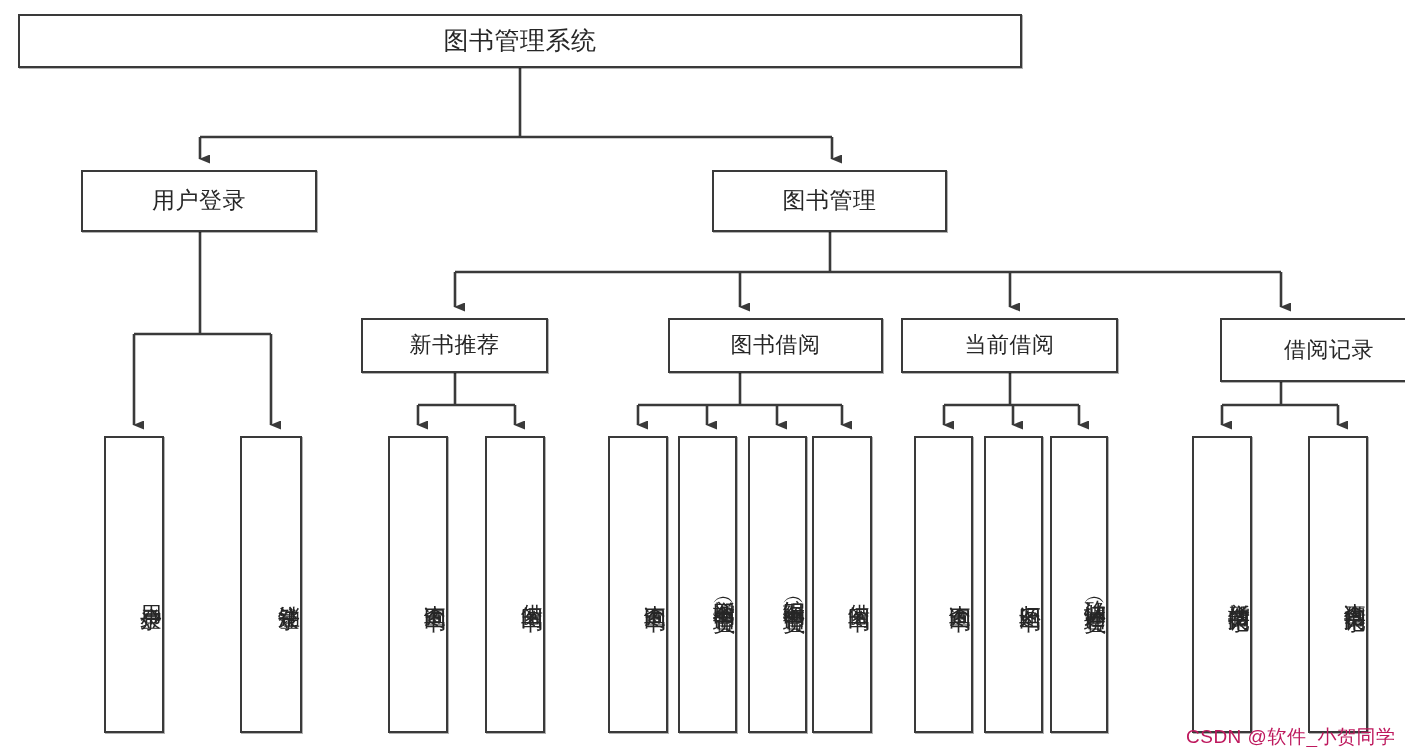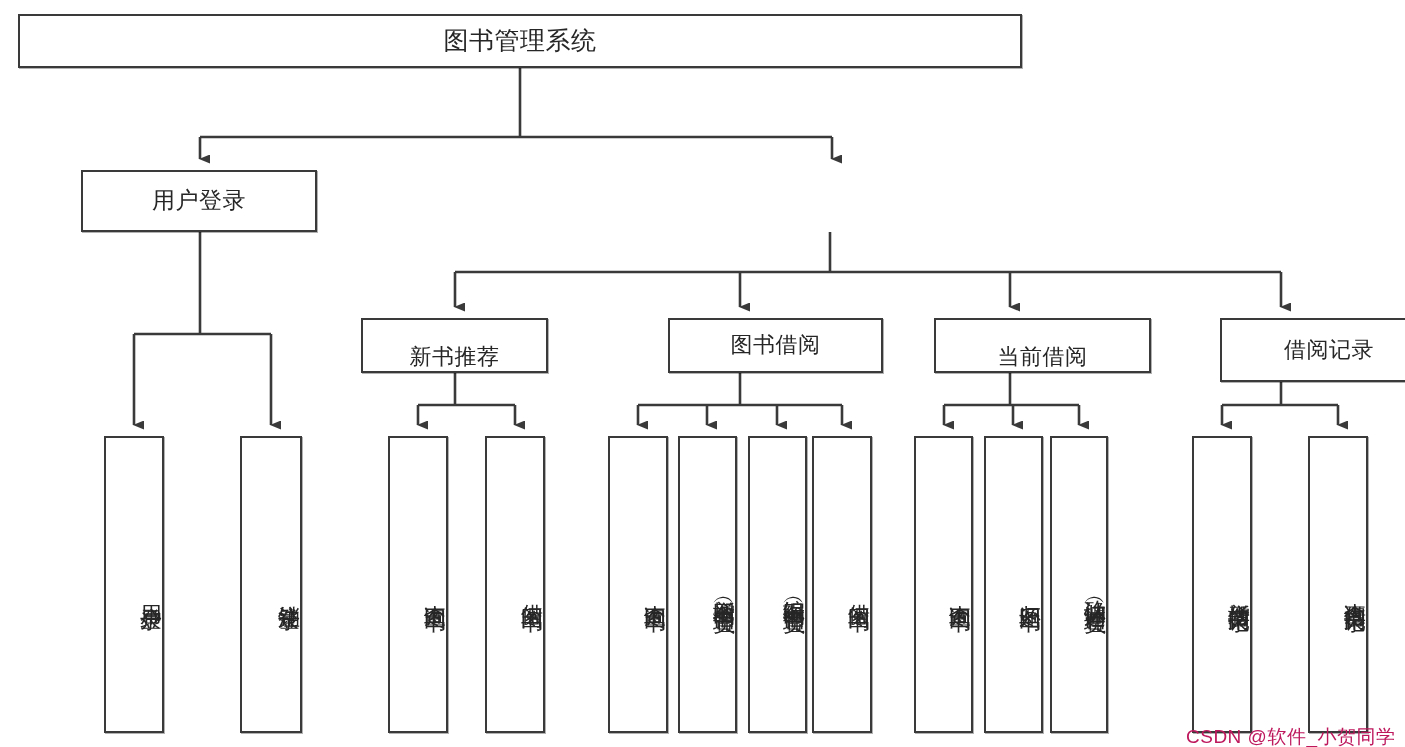--- a/index.html
+++ b/index.html
@@ -131,6 +131,9 @@
   <div class="node node-l2" style="left: 81px; top: 170px; width: 236px; height: 62px;">
     <span class="label">用户登录</span>
   </div>
+  <div class="node node-l2" style="left: 712px; top: 170px; width: 235px; height: 62px;">
+    <span class="label">图书管理</span>
+  </div>
 
   <div class="node node-l3" style="left: 361px; top: 318px; width: 187px; height: 55px; align-items: flex-end;">
     <span class="label">新书推荐</span>

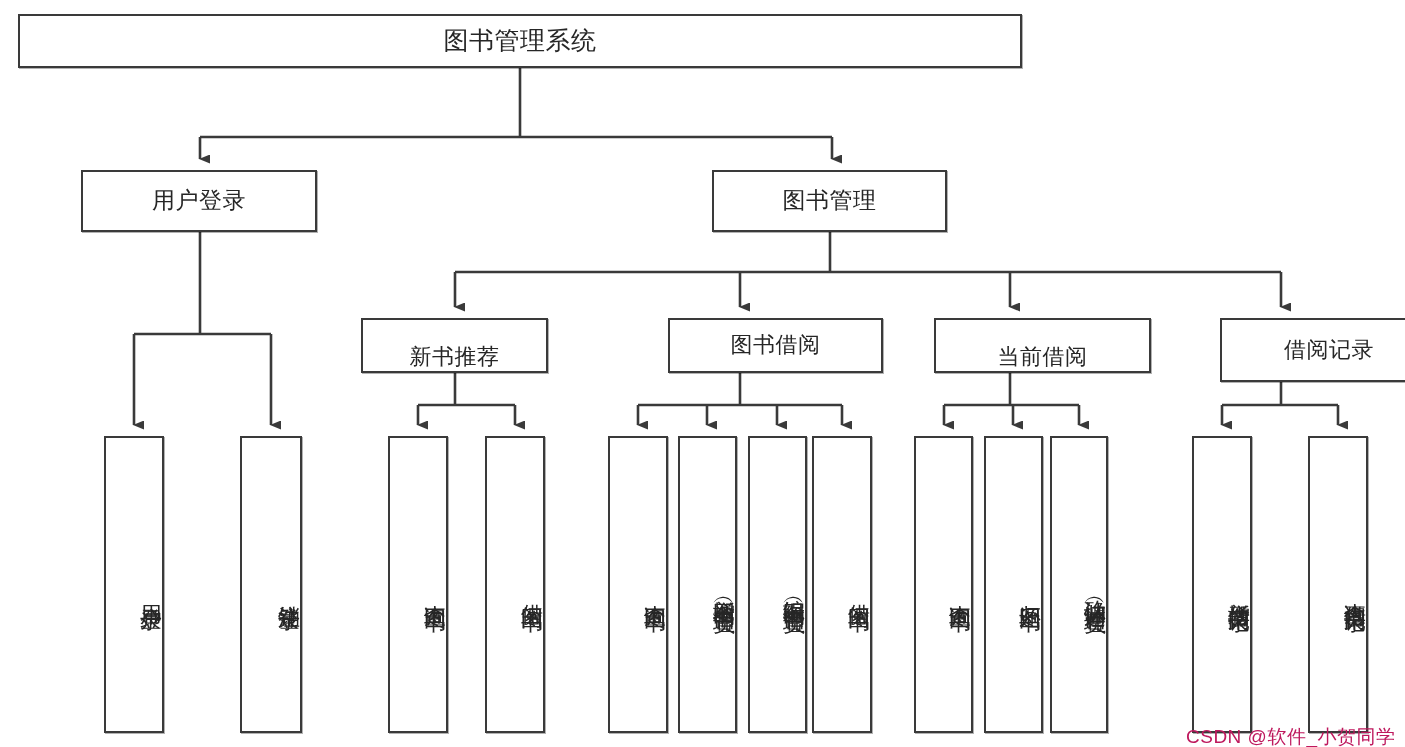--- a/index.html
+++ b/index.html
@@ -135,7 +135,7 @@
     <span class="label">图书管理</span>
   </div>
 
-  <div class="node node-l3" style="left: 361px; top: 318px; width: 187px; height: 55px; align-items: flex-end;">
+  <div class="node node-l3" style="left: 361px; top: 318px; width: 187px; height: 55px;">
     <span class="label">新书推荐</span>
   </div>
   <div class="node node-l3" style="left: 632px; top: 318px; width: 215px; height: 55px; margin-left: 36px;">

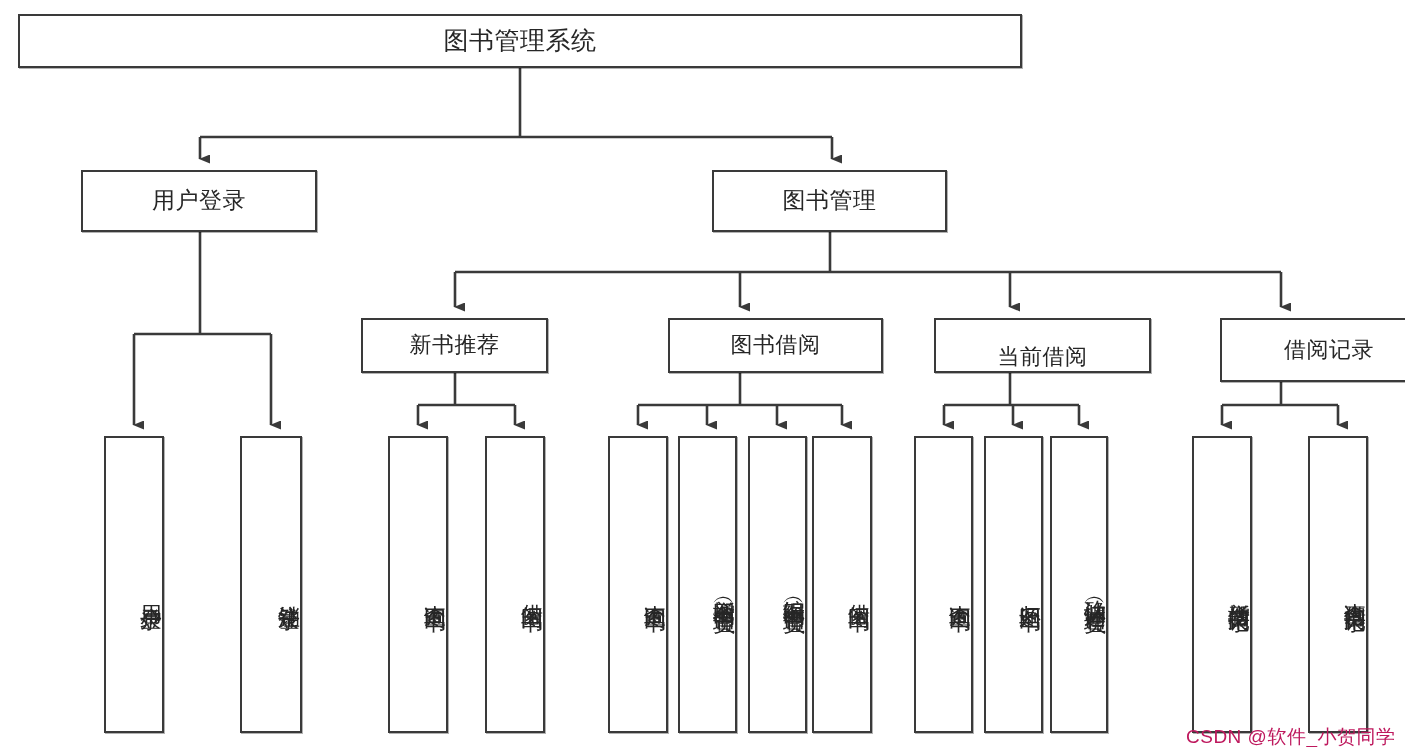--- a/index.html
+++ b/index.html
@@ -141,7 +141,7 @@
   <div class="node node-l3" style="left: 632px; top: 318px; width: 215px; height: 55px; margin-left: 36px;">
     <span class="label">图书借阅</span>
   </div>
-  <div class="node node-l3" style="left: 934px; top: 318px; width: 217px; height: 55px; align-items: flex-end;">
+  <div class="node node-l3" style="left: 901px; top: 318px; width: 217px; height: 55px;">
     <span class="label">当前借阅</span>
   </div>
   <div class="node node-l3" style="left: 1172px; top: 318px; width: 218px; height: 64px; margin-left: 48px;">

